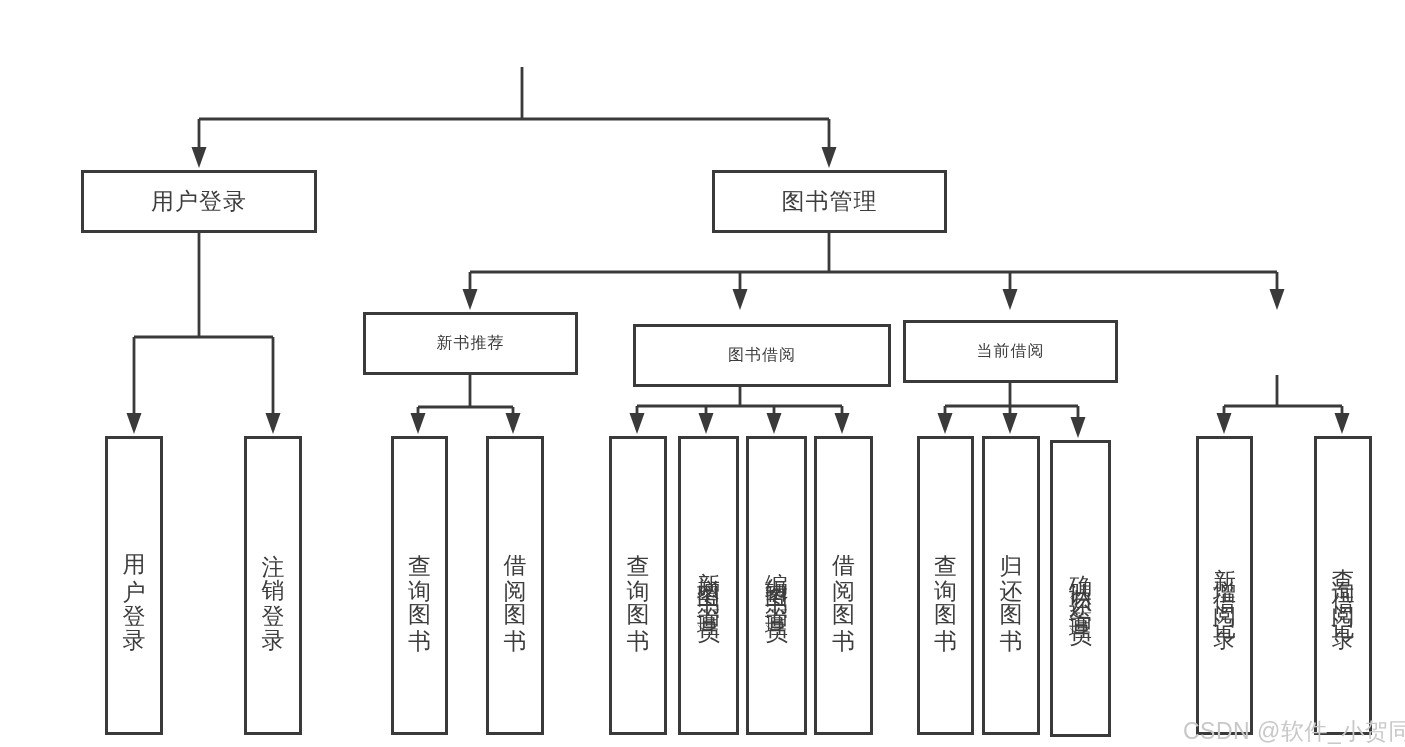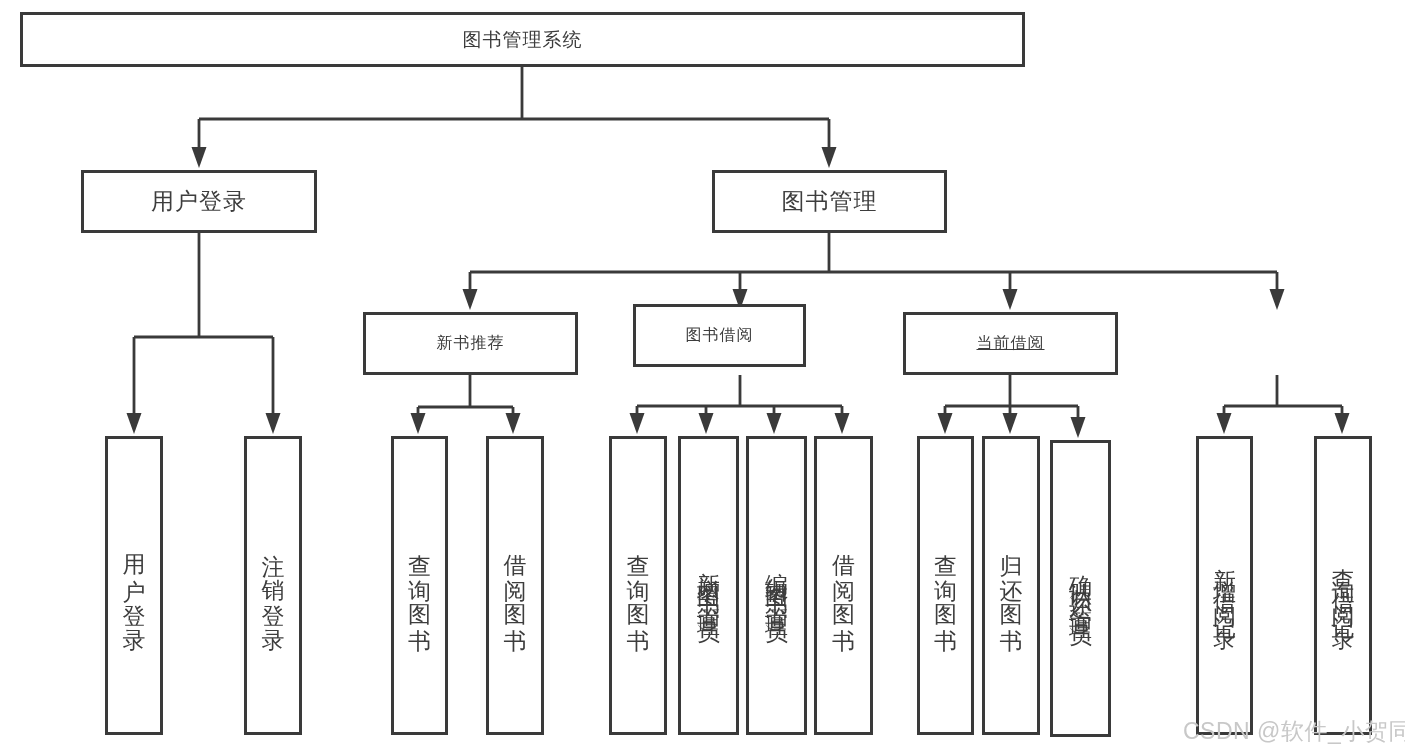--- a/index.html
+++ b/index.html
@@ -116,7 +116,6 @@
       </g>
     </svg>
 
-  <div class="node hbox root" style="left:20px;top:12px;width:1005px;height:55px;">图书管理系统</div>
 
   <div class="node hbox l2" style="left:81px;top:170px;width:236px;height:63px;">用户登录</div>
 

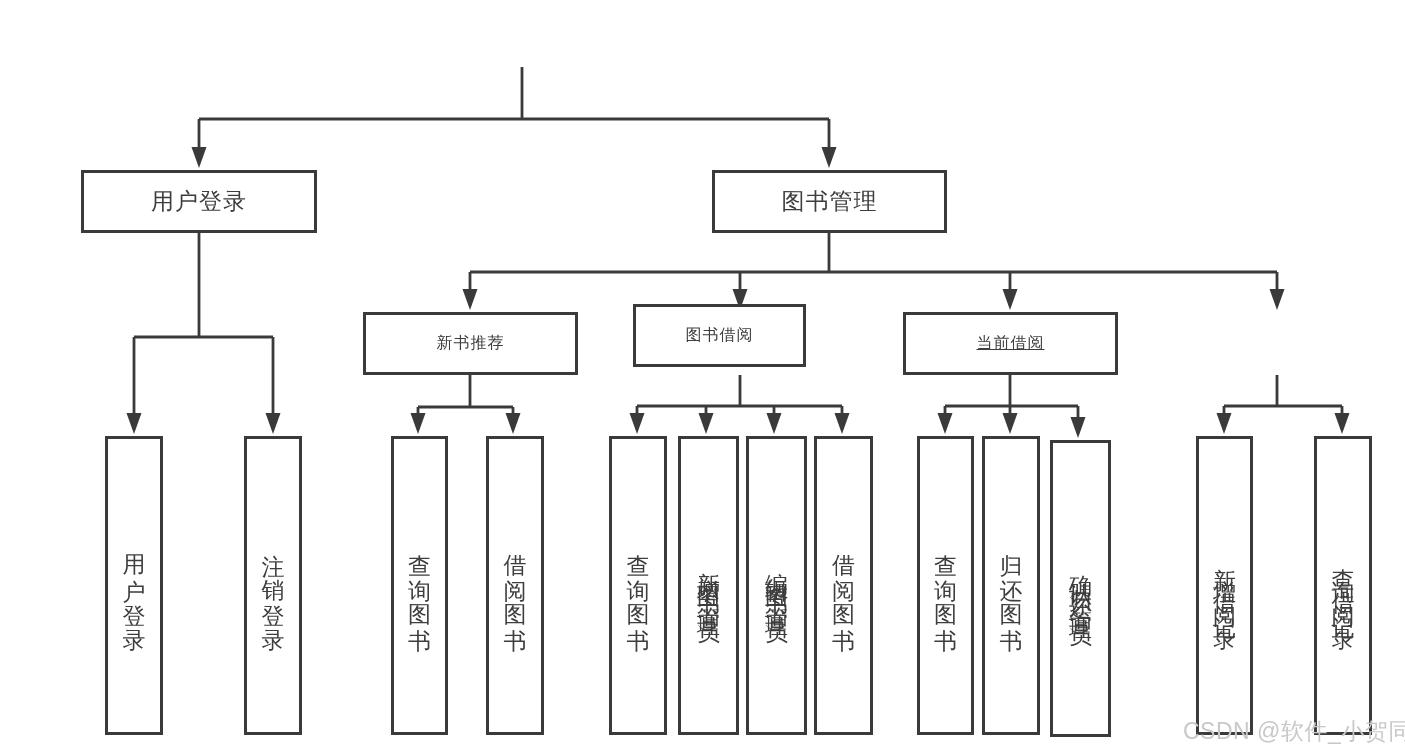--- a/index.html
+++ b/index.html
@@ -123,7 +123,7 @@
 
   <div class="node hbox l3" style="left:363px;top:312px;width:215px;height:63px;">新书推荐</div>
 
-  <div class="node hbox l3" style="left:633px;top:304px;width:173px;height:63px;text-align:center;">图书借阅</div>
+  <div class="node hbox l3" style="left:633px;top:324px;width:258px;height:63px;text-align:center;">图书借阅</div>
 
   <div class="node hbox l3" style="left:903px;top:312px;width:215px;height:63px;text-decoration:underline;">当前借阅</div>
 

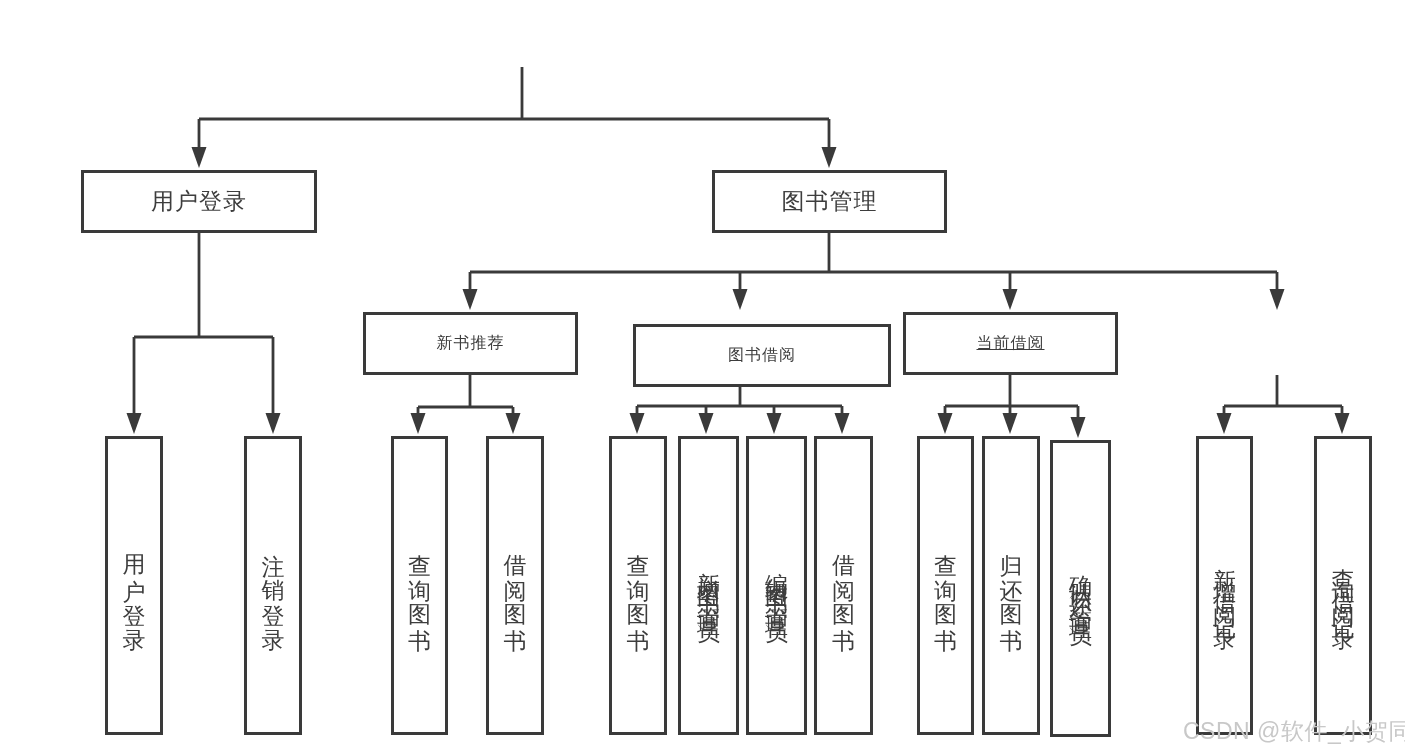--- a/index.html
+++ b/index.html
@@ -125,7 +125,7 @@
 
   <div class="node hbox l3" style="left:633px;top:324px;width:258px;height:63px;text-align:center;">图书借阅</div>
 
-  <div class="node hbox l3" style="left:903px;top:312px;width:215px;height:63px;text-decoration:underline;">当前借阅</div>
+  <div class="node hbox l3" style="left:903px;top:320px;width:215px;height:63px;">当前借阅</div>
 
 
   <div class="node vbox" style="left: 105px; top: 436px; width: 58px; height: 299px; letter-spacing: 25px;">用户登录</div>

